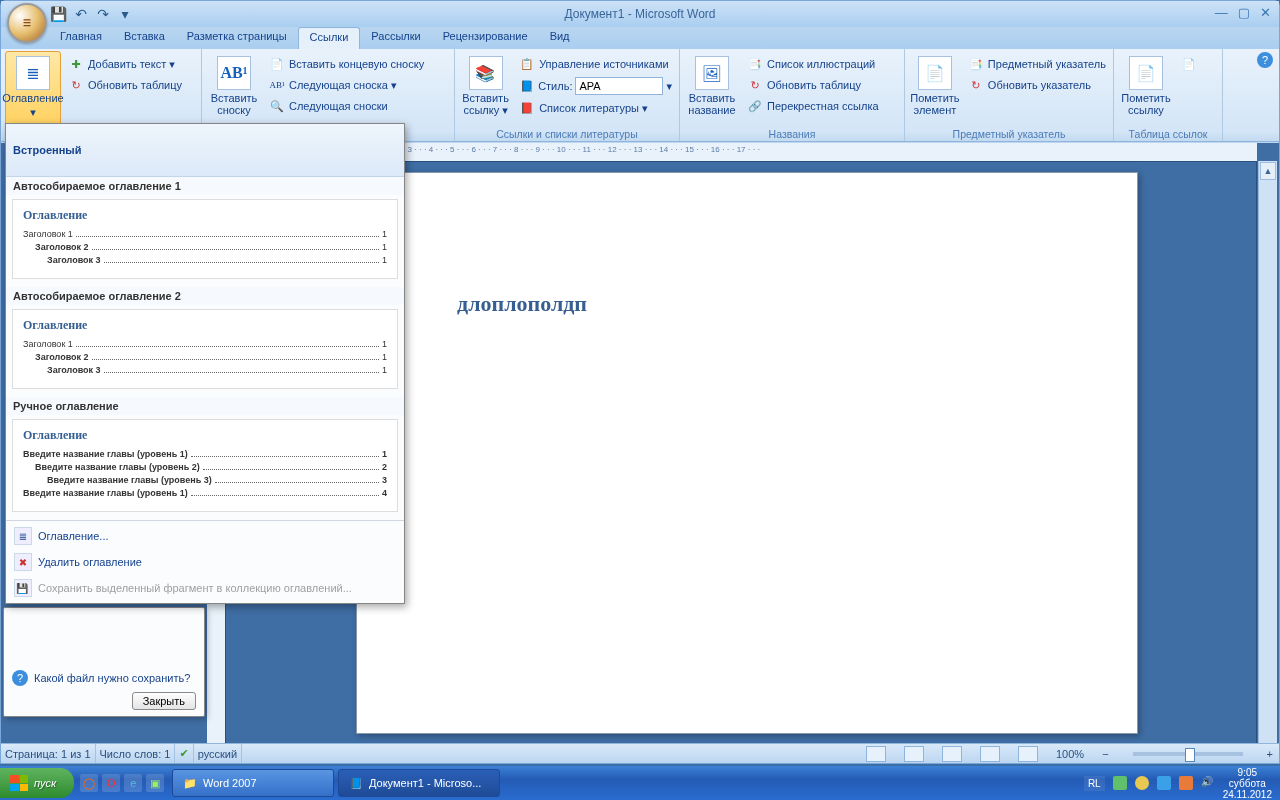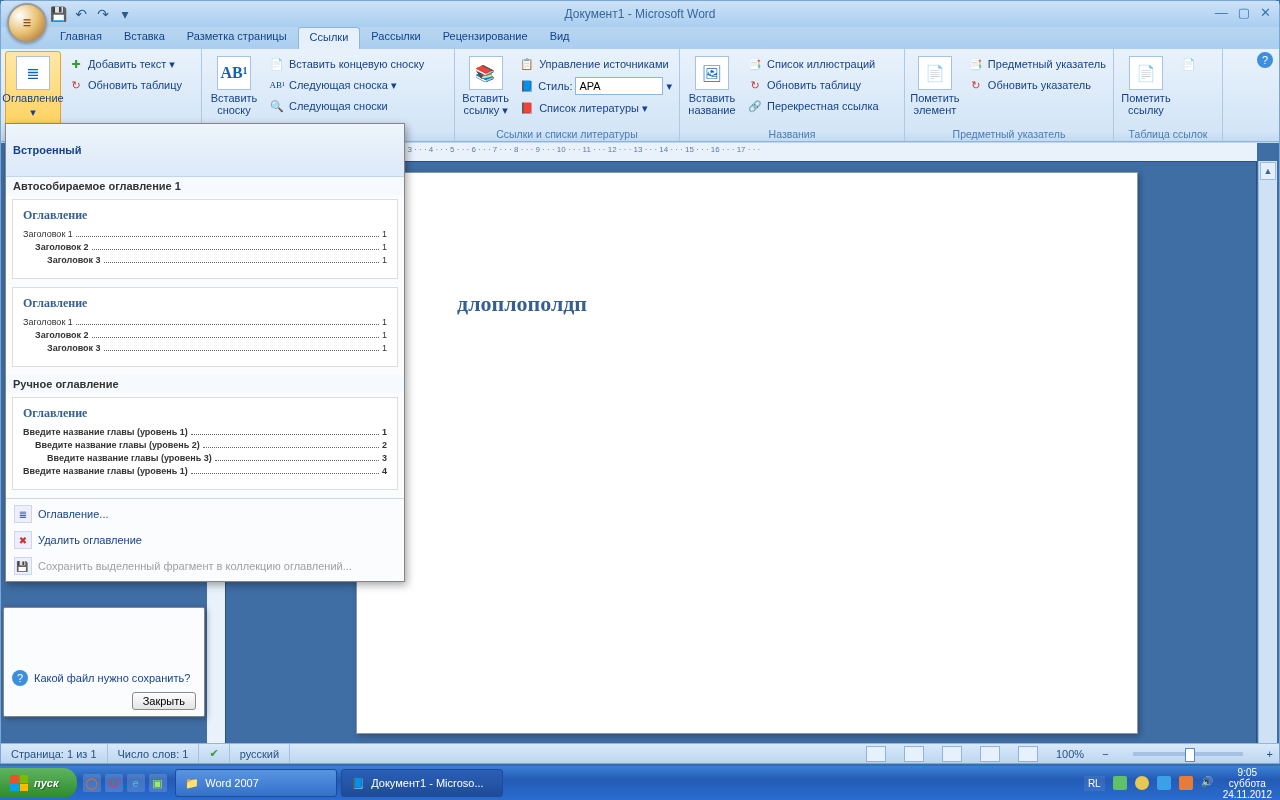--- a/index.html
+++ b/index.html
@@ -285,6 +285,7 @@
           </div>
         </div>
     </div>
+    <div class="gallery-section">Автособираемое оглавление 2</div>
     <div class="toc-sample">
       <div class="toc-title">Оглавление</div>
       <div id="sampleB">

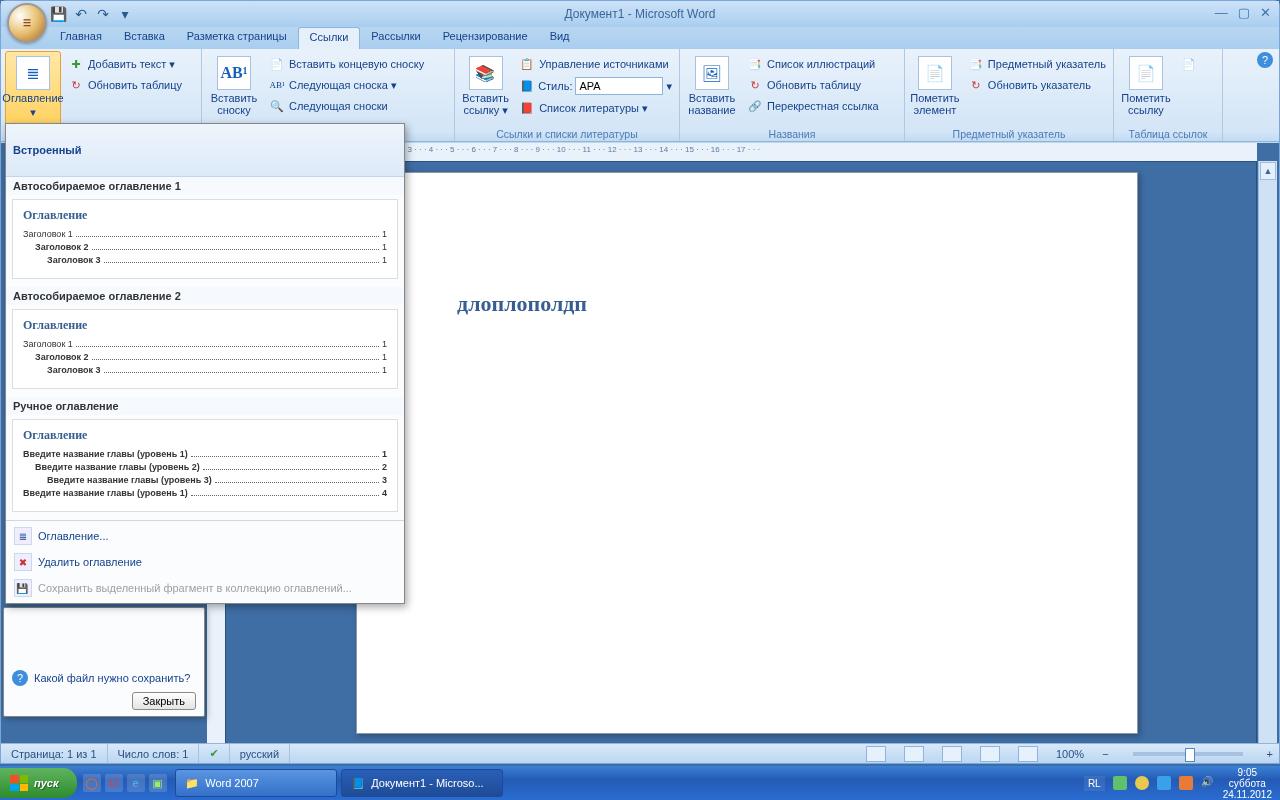--- a/index.html
+++ b/index.html
@@ -60,7 +60,7 @@
 .savebubble button{position:absolute;right:8px;bottom:6px;font-size:11px;padding:2px 10px;background:linear-gradient(#fefefe,#e4e4e4);border:1px solid #8a8a8a;border-radius:3px;}
 
 .statusbar{position:absolute;left:0;right:0;bottom:0;height:19px;background:linear-gradient(#d9e9fa,#bcd6f0);border-top:1px solid #8fb5dd;display:flex;align-items:center;color:#2a5080;font-size:11px;}
-.statusbar .scell{padding:0 10px;border-right:1px solid #a4c2e2;height:100%;display:flex;align-items:center;gap:4px;}
+.statusbar .scell{padding:0 4px;border-right:1px solid #a4c2e2;height:100%;display:flex;align-items:center;gap:4px;}
 .statusbar .right{margin-left:auto;display:flex;align-items:center;gap:18px;padding-right:6px;}
 .viewbtn{width:18px;height:14px;border:1px solid #8fb5dd;background:#e7f1fb;}
 .zoomtrack{width:110px;height:4px;background:#a7c2e0;position:relative;margin:0 6px;}

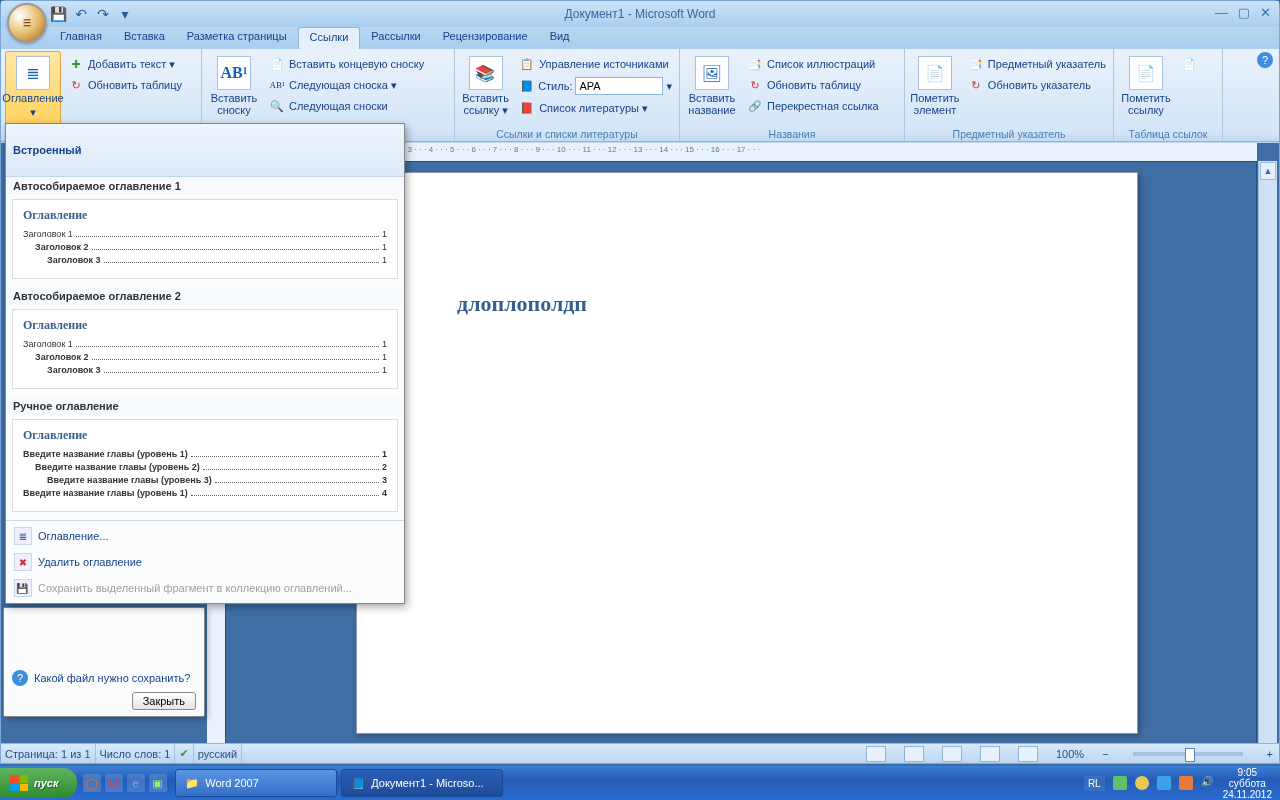--- a/index.html
+++ b/index.html
@@ -68,7 +68,7 @@
 
 
 .taskbar{position:absolute;left:0;right:0;bottom:0;height:34px;background:linear-gradient(#3c81d6,#245bb5 40%,#2a6cd0);display:flex;align-items:center;color:#fff;}
-.start{height:30px;padding:0 18px 0 10px;background:linear-gradient(#5fb45f,#2e8b2e);border-radius:0 14px 14px 0;display:flex;align-items:center;gap:6px;font-weight:bold;font-style:italic;text-shadow:1px 1px 1px rgba(0,0,0,.4);}
+.start{height:30px;padding:0 18px 0 10px;background:linear-gradient(#5fb45f,#2e8b2e);border-radius:0 14px 14px 0;display:flex;align-items:center;gap:6px;font-weight:normal;font-style:italic;text-shadow:1px 1px 1px rgba(0,0,0,.4);}
 .start .flag{width:18px;height:16px;display:grid;grid-template-columns:1fr 1fr;grid-template-rows:1fr 1fr;gap:1px;}
 .start .flag span:nth-child(1){background:#f25022;}.start .flag span:nth-child(2){background:#7fba00;}.start .flag span:nth-child(3){background:#00a4ef;}.start .flag span:nth-child(4){background:#ffb900;}
 .tray{margin-left:auto;display:flex;align-items:center;gap:8px;padding:0 8px;font-size:10px;text-align:center;}

